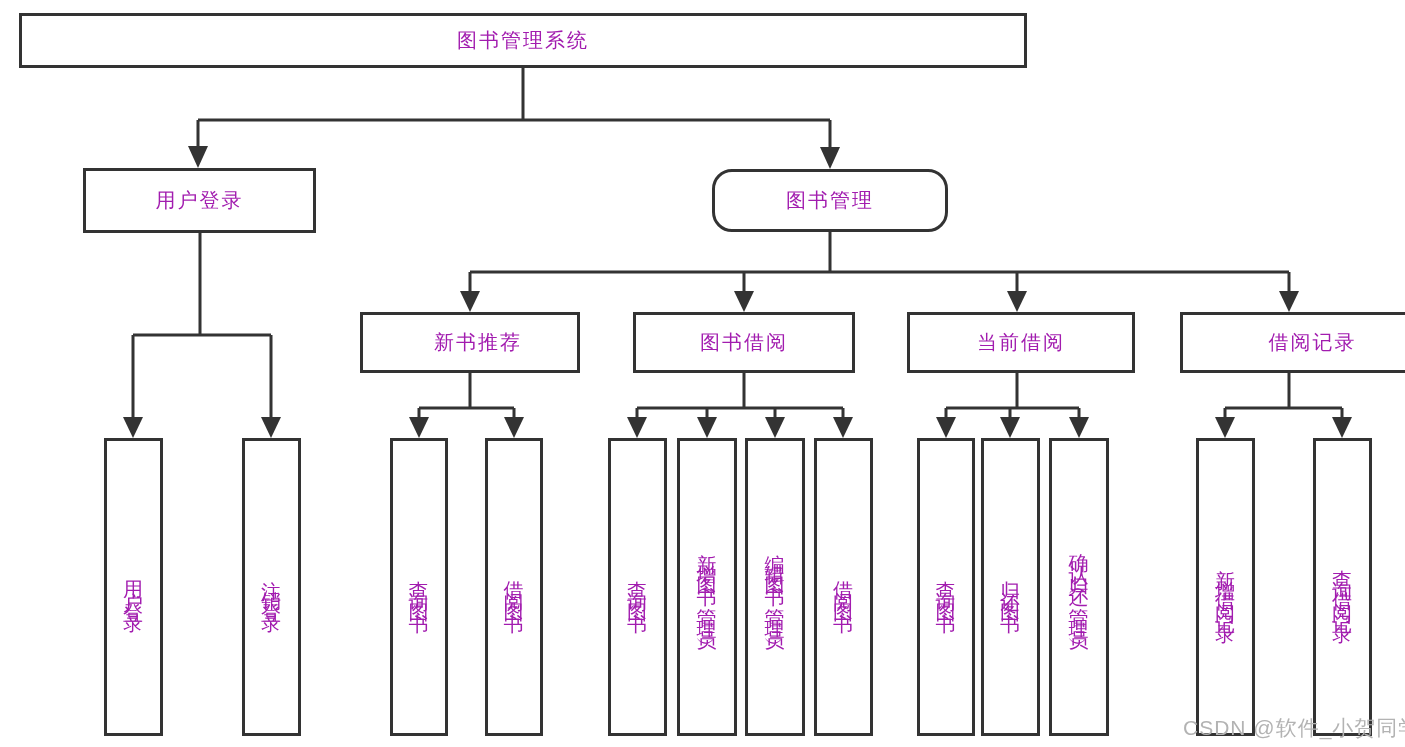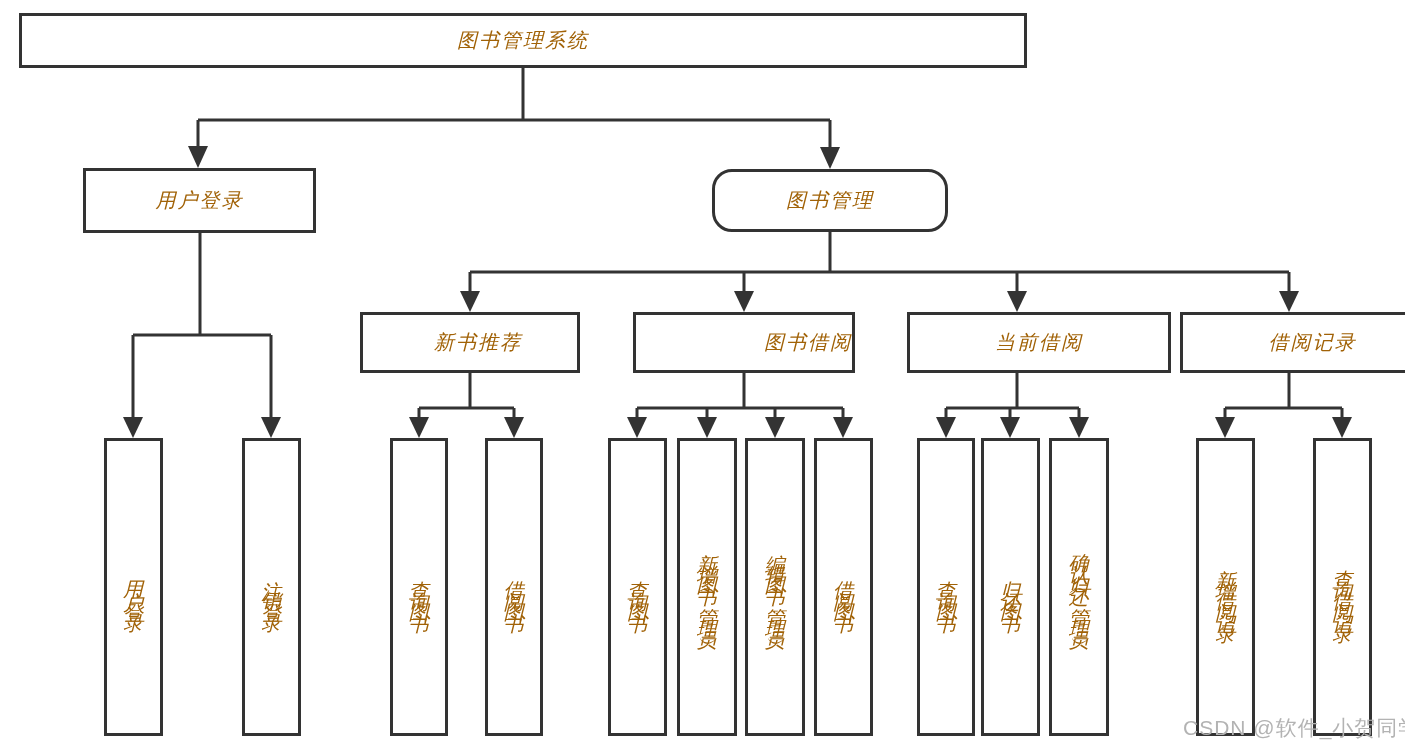--- a/index.html
+++ b/index.html
@@ -28,11 +28,10 @@
     z-index: 2;
   }
   .node .lbl {
-    color: #a16207;
+    color: #a21caf;
     font-size: 20px;
     letter-spacing: 2px;
     white-space: nowrap;
-    font-style: italic;
   }
   .node.vert .lbl {
     writing-mode: vertical-rl;

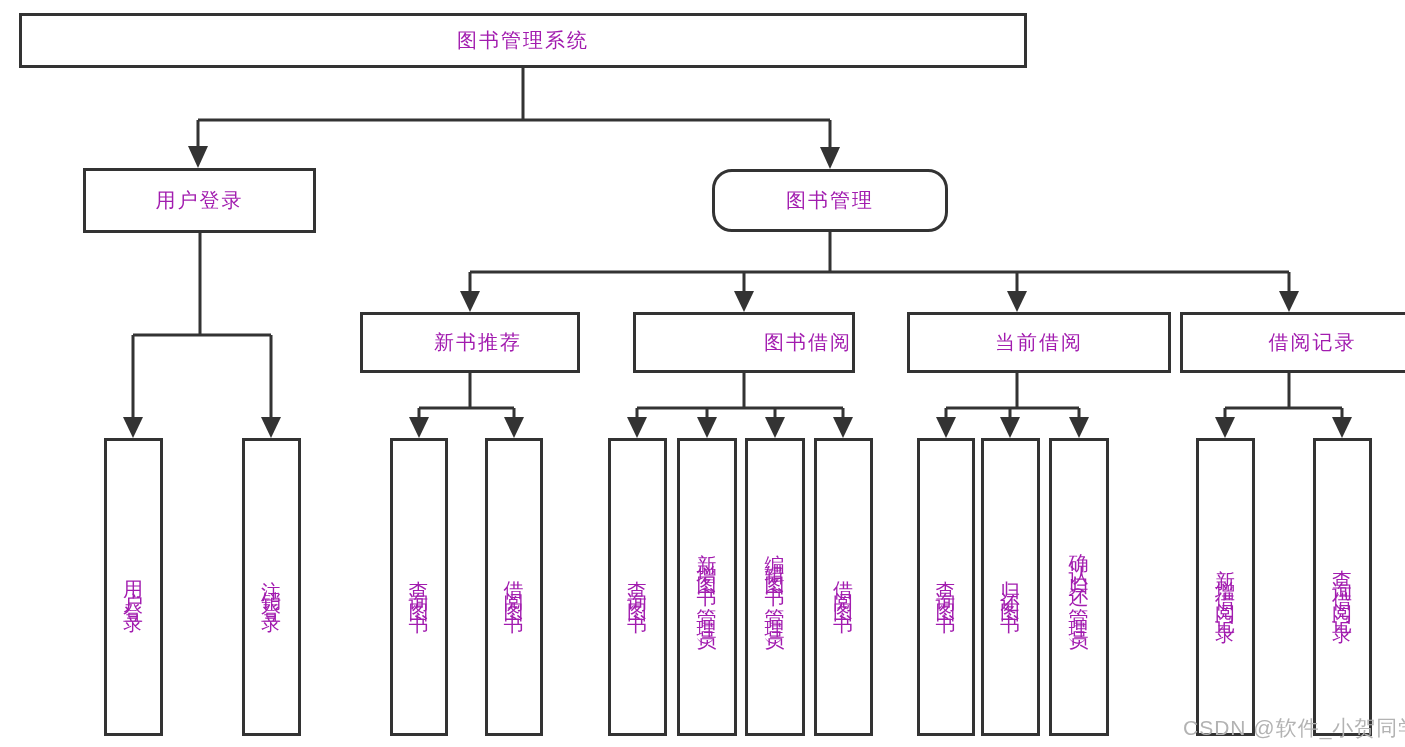--- a/index.html
+++ b/index.html
@@ -105,7 +105,7 @@
   <div class="node" style="left:360px; top:312px; width:220px; height:61px;padding-left:16px;">
     <span class="lbl">新书推荐</span>
   </div>
-  <div class="node" style="left:633px; top:312px; width:222px; height:61px;justify-content:flex-end;">
+  <div class="node" style="left:633px; top:312px; width:222px; height:61px;">
     <span class="lbl">图书借阅</span>
   </div>
   <div class="node" style="left:907px; top:312px; width:264px; height:61px;">

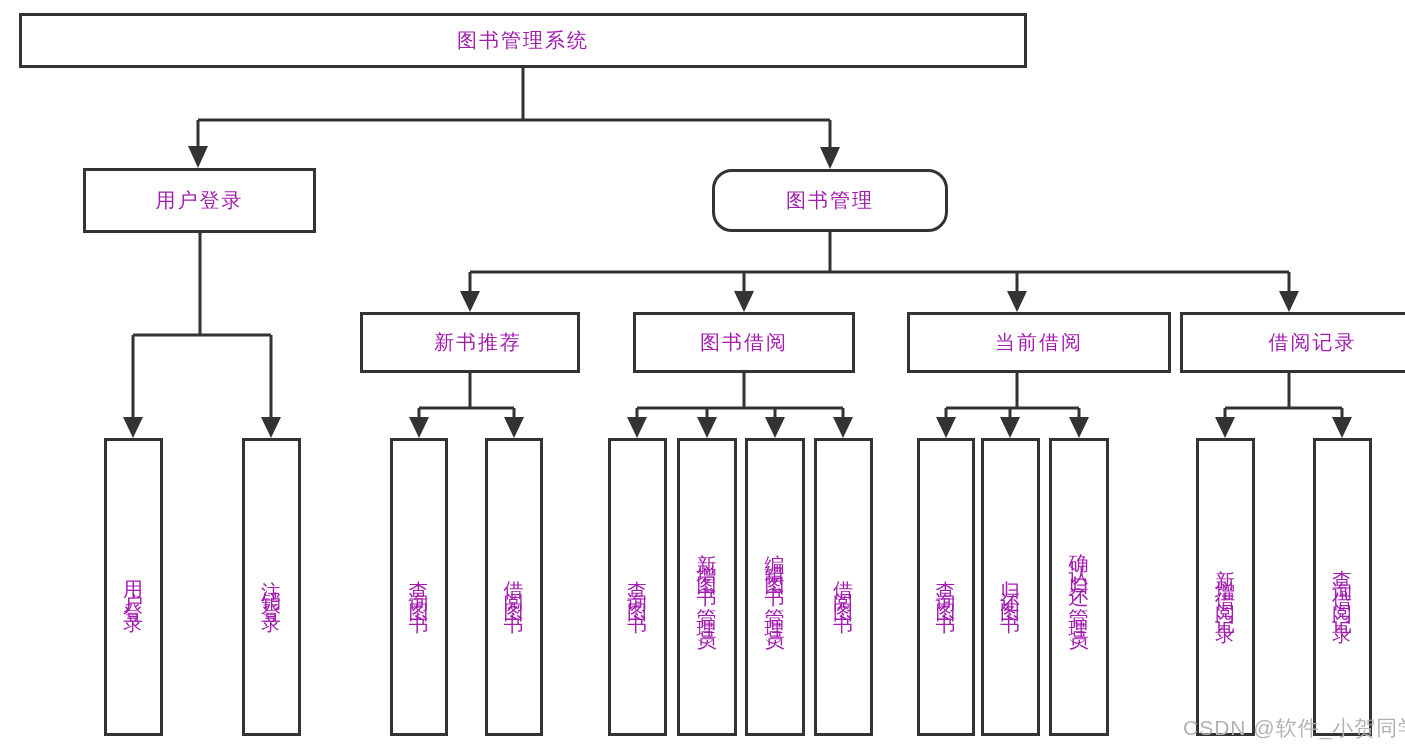--- a/index.html
+++ b/index.html
@@ -108,7 +108,7 @@
   <div class="node" style="left:633px; top:312px; width:222px; height:61px;">
     <span class="lbl">图书借阅</span>
   </div>
-  <div class="node" style="left:907px; top:312px; width:264px; height:61px;">
+  <div class="node" style="left:907px; top:312px; width:228px; height:61px;">
     <span class="lbl">当前借阅</span>
   </div>
   <div class="node" style="left:1180px; top:312px; width:241px; height:61px;padding-left:24px;">

